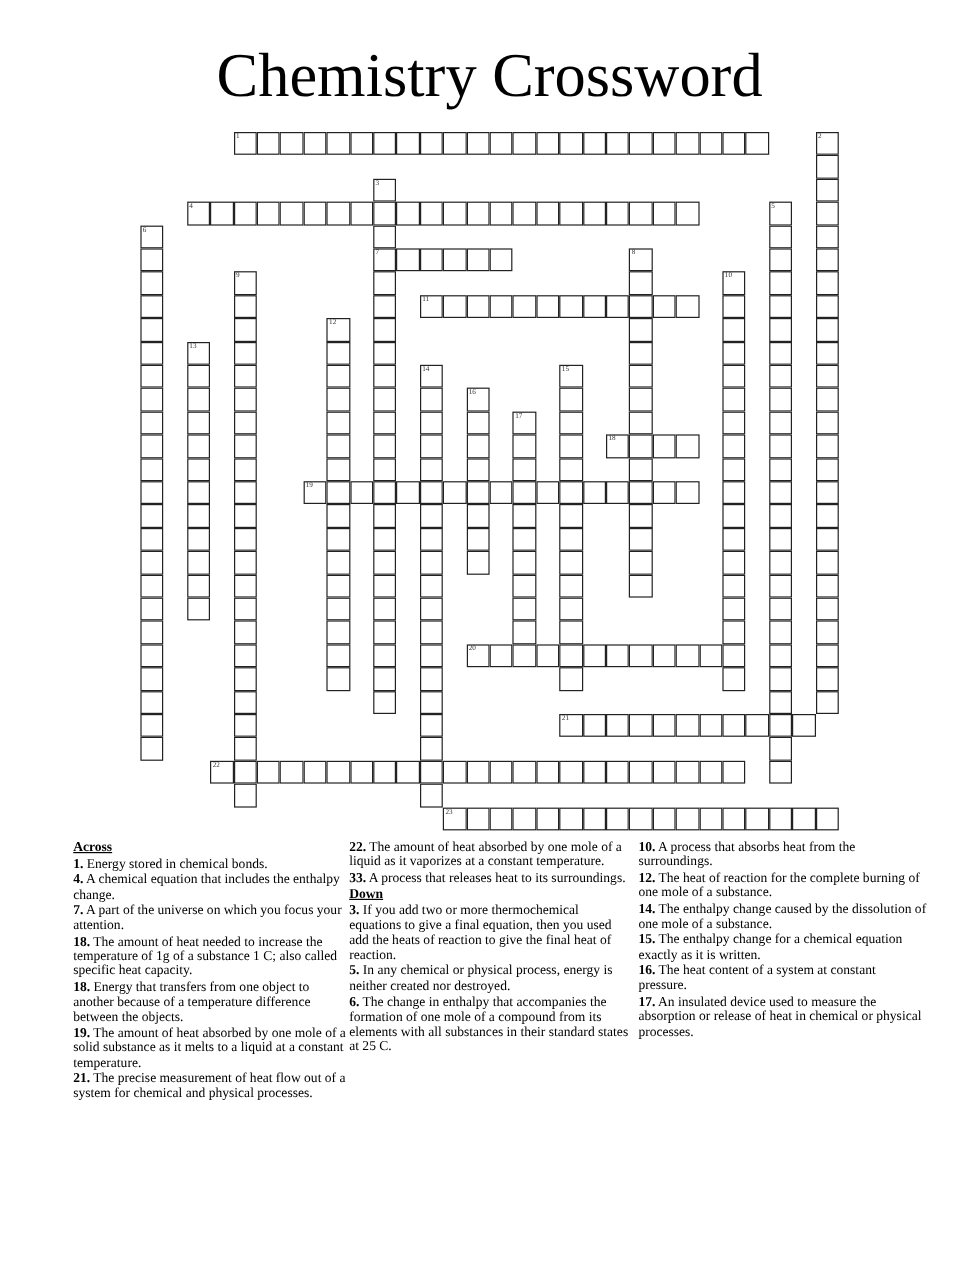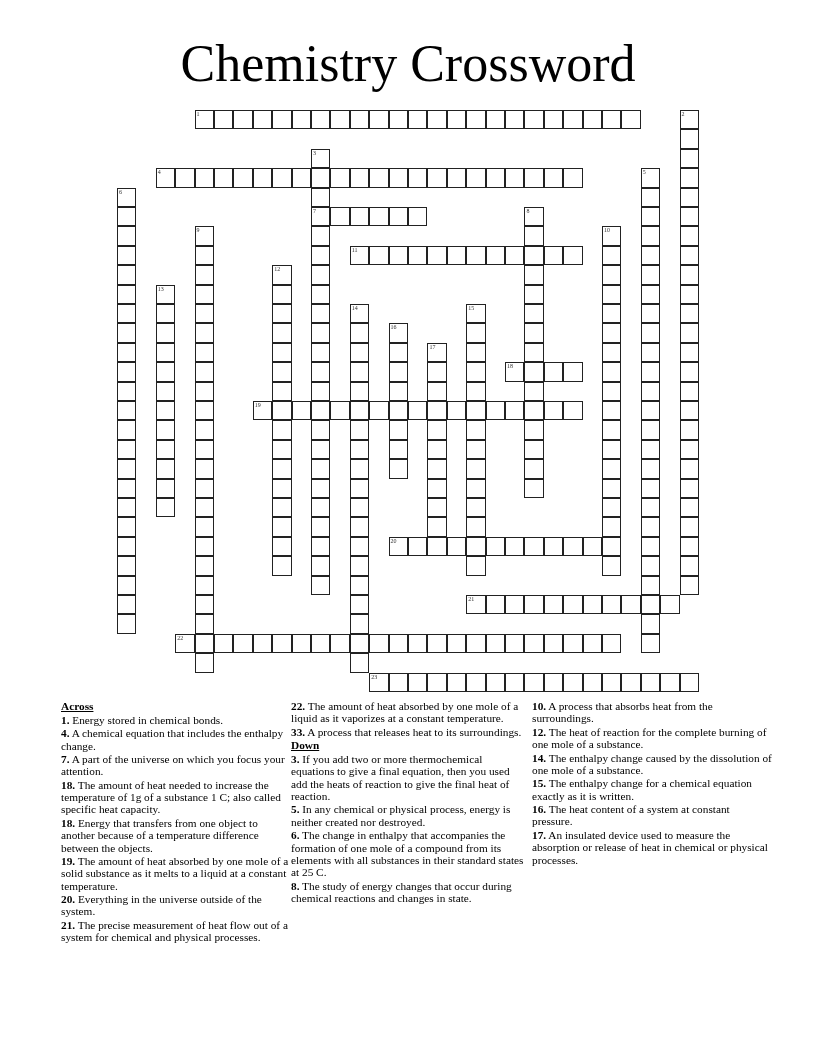--- a/index.html
+++ b/index.html
@@ -455,7 +455,6 @@
   <div class="clue"><b>3.</b><span> If you add two or more thermochemical equations to give a final equation, then you used add the heats of reaction to give the final heat of reaction.</span></div>
   <div class="clue"><b>5.</b><span> In any chemical or physical process, energy is neither created nor destroyed.</span></div>
   <div class="clue"><b>6.</b><span> The change in enthalpy that accompanies the formation of one mole of a compound from its elements with all substances in their standard states at 25 C.</span></div>
-  <div class="clue"><b>8.</b><span> The study of energy changes that occur during chemical reactions and changes in state.</span></div>
 </div>
 
 <div class="clues col3">

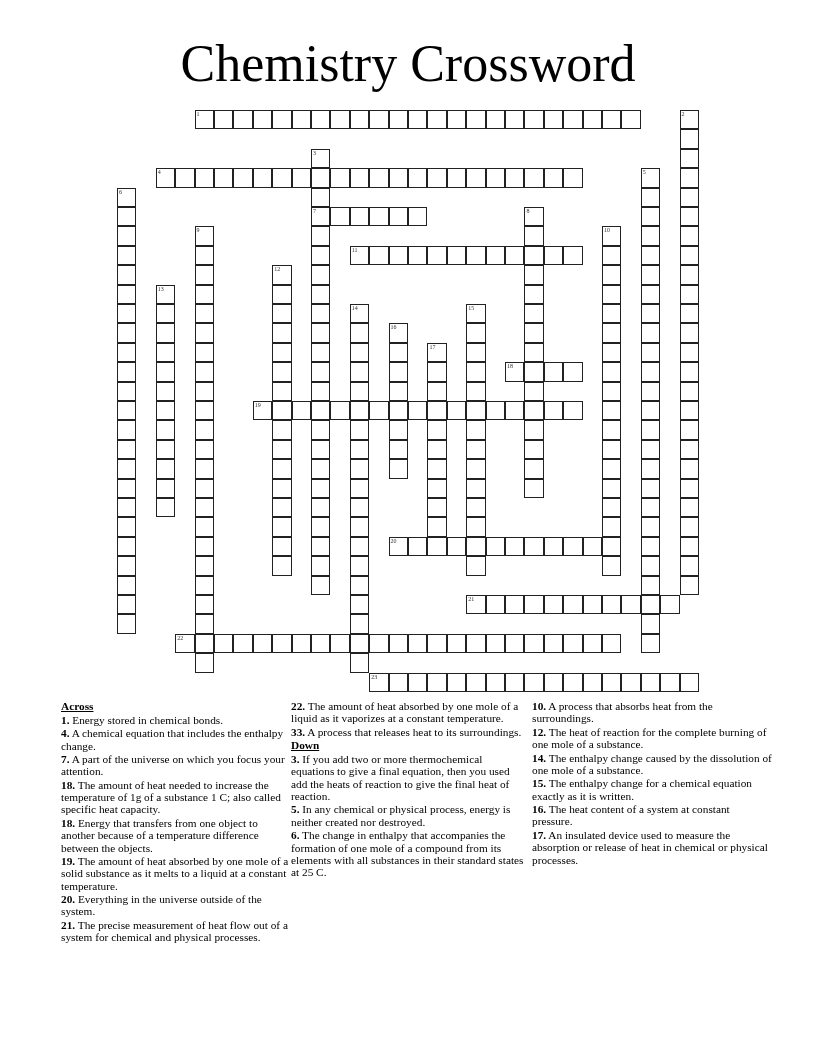--- a/index.html
+++ b/index.html
@@ -444,7 +444,6 @@
   <div class="clue"><b>18.</b><span> The amount of heat needed to increase the temperature of 1g of a substance 1 C; also called specific heat capacity.</span></div>
   <div class="clue"><b>18.</b><span> Energy that transfers from one object to another because of a temperature difference between the objects.</span></div>
   <div class="clue"><b>19.</b><span> The amount of heat absorbed by one mole of a solid substance as it melts to a liquid at a constant temperature.</span></div>
-  <div class="clue"><b>20.</b><span> Everything in the universe outside of the system.</span></div>
   <div class="clue"><b>21.</b><span> The precise measurement of heat flow out of a system for chemical and physical processes.</span></div>
 </div>
 

